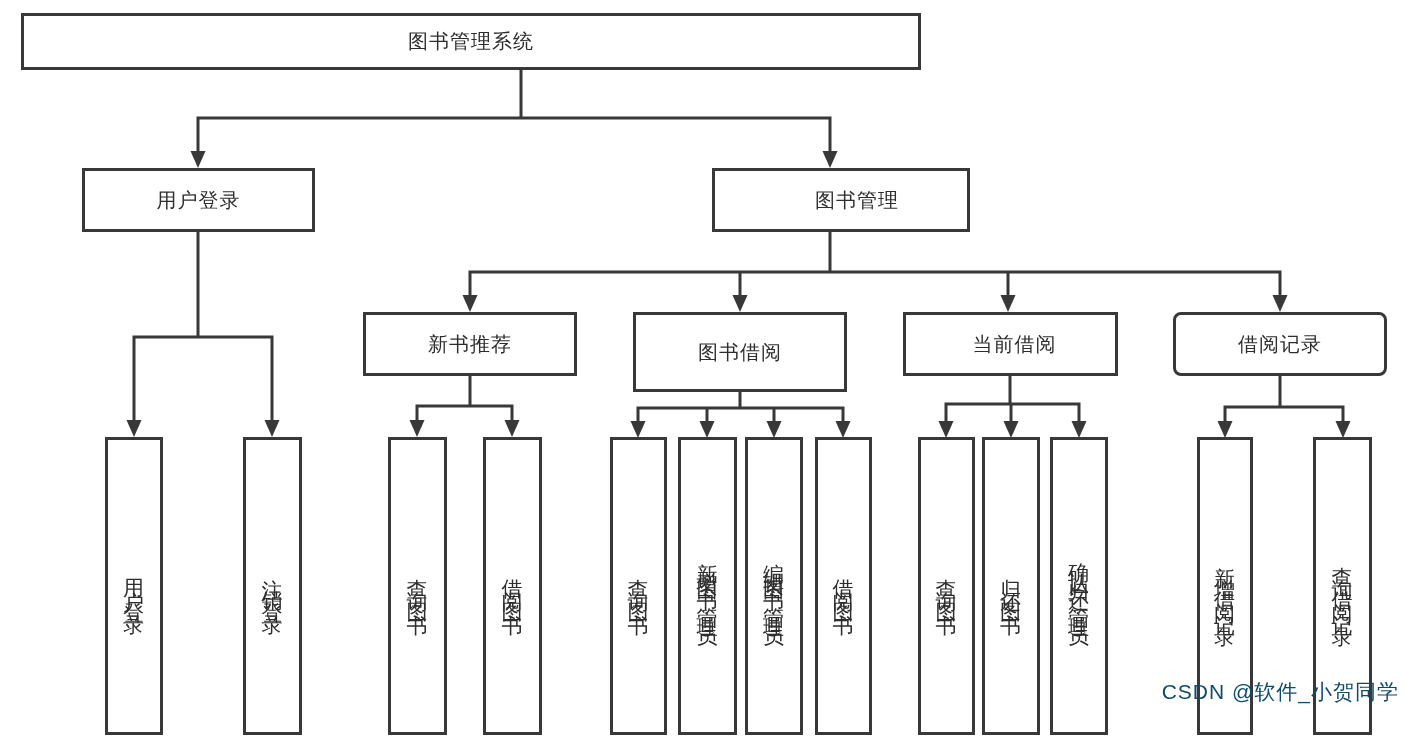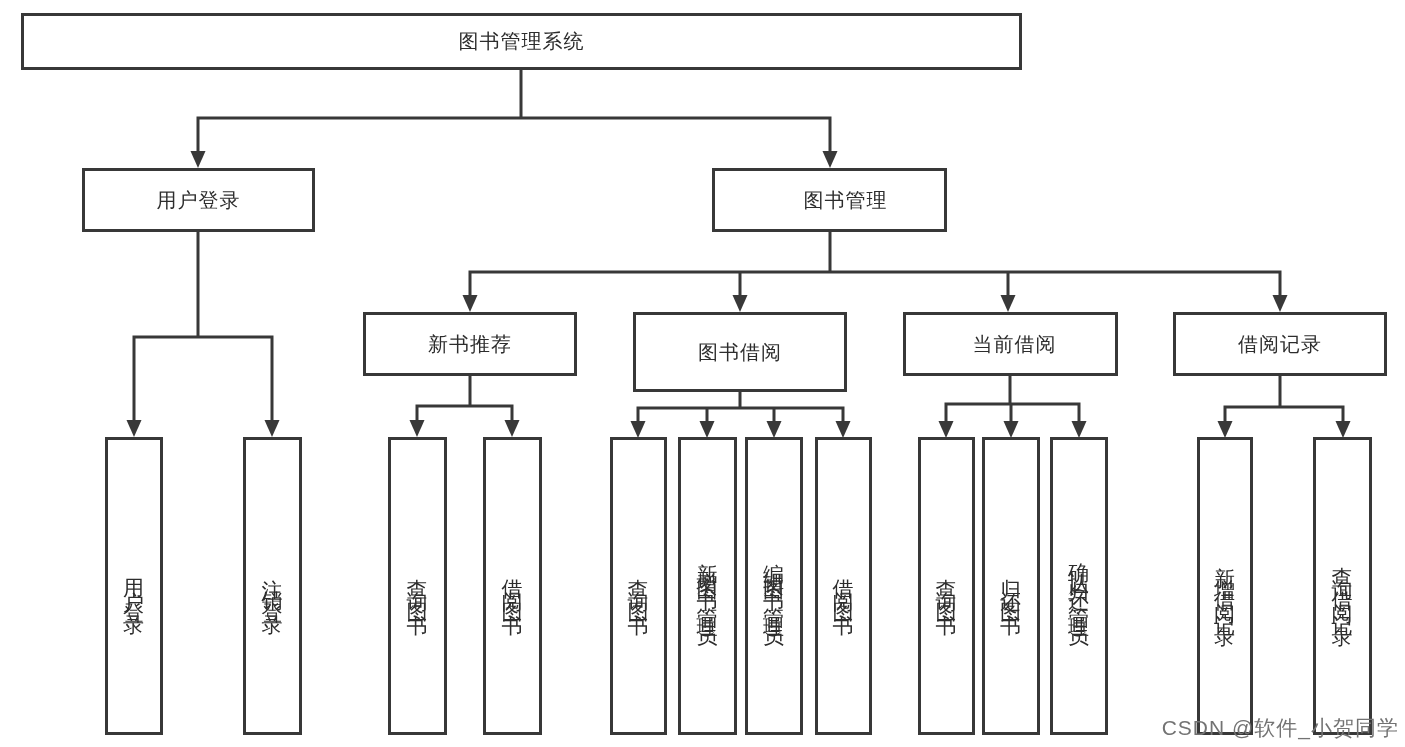--- a/index.html
+++ b/index.html
@@ -85,7 +85,7 @@
     </g>
   </svg>
 
-  <div class="node h" style="left:21px; top:13px; width:1001px; height:57px;font-family:Liberation Mono, monospace;">
+  <div class="node h" style="left:21px; top:13px; width:900px; height:57px;font-family:Liberation Mono, monospace;">
     <span>图书管理系统</span>
   </div>
 

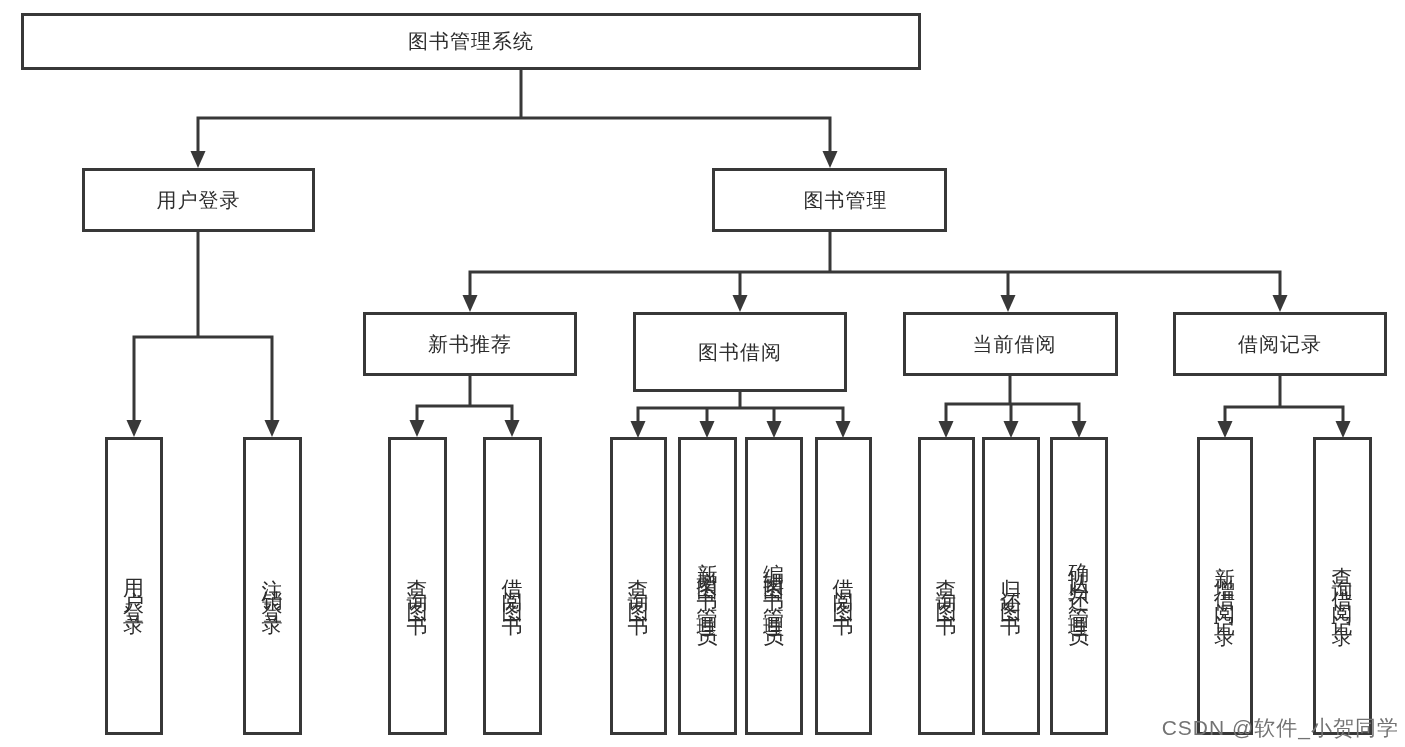--- a/index.html
+++ b/index.html
@@ -92,7 +92,7 @@
   <div class="node h" style="left:82px; top:168px; width:233px; height:64px;">
     <span>用户登录</span>
   </div>
-  <div class="node h" style="left:712px; top:168px; width:235px; height:64px;padding-left:32px;">
+  <div class="node h" style="left:712px; top:168px; width:258px; height:64px;padding-left:32px;">
     <span>图书管理</span>
   </div>
 

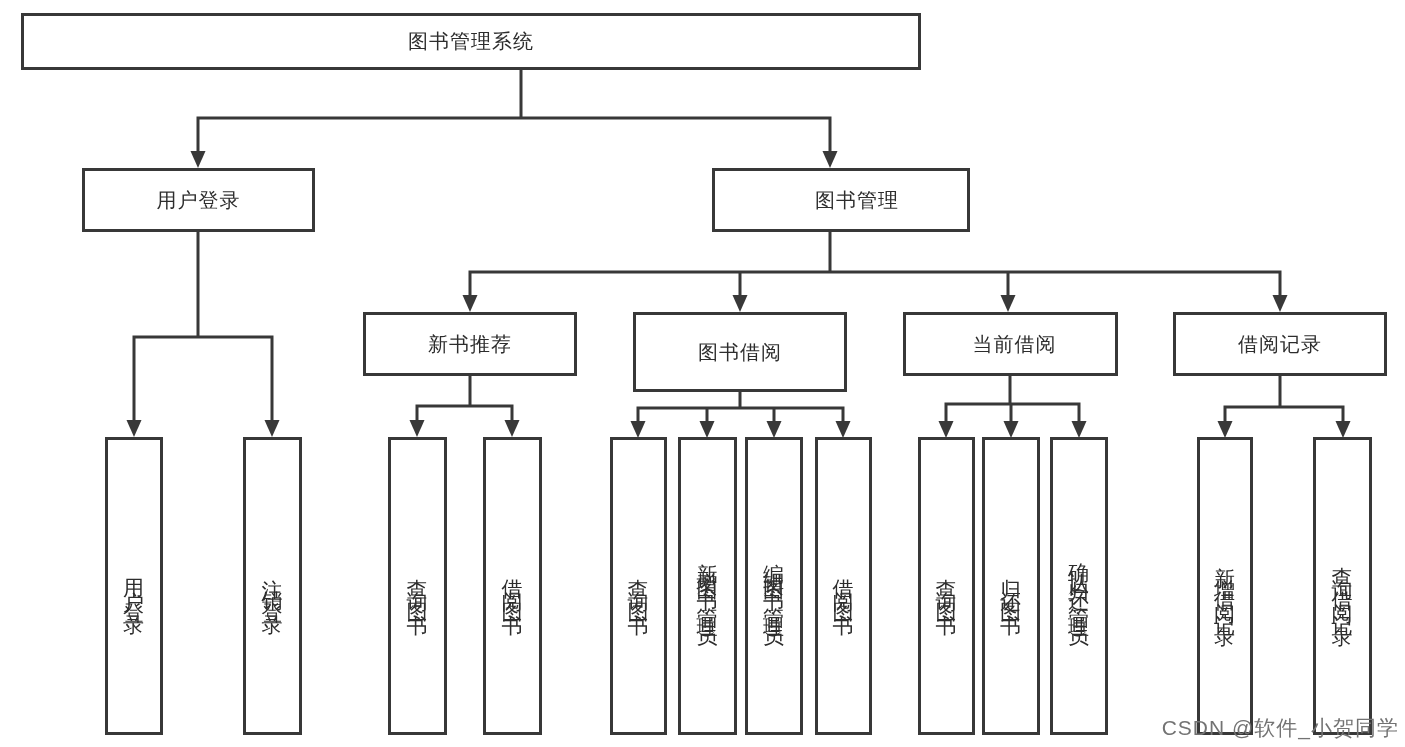--- a/index.html
+++ b/index.html
@@ -105,7 +105,7 @@
   <div class="node h" style="left:903px; top:312px; width:215px; height:64px;padding-left:8px;">
     <span>当前借阅</span>
   </div>
-  <div class="node h" style="left:1173px; top:312px; width:214px; height:64px;">
+  <div class="node h" style="left:1173px; top:312px; width:214px; height:64px;border-radius:8px;">
     <span>借阅记录</span>
   </div>
 

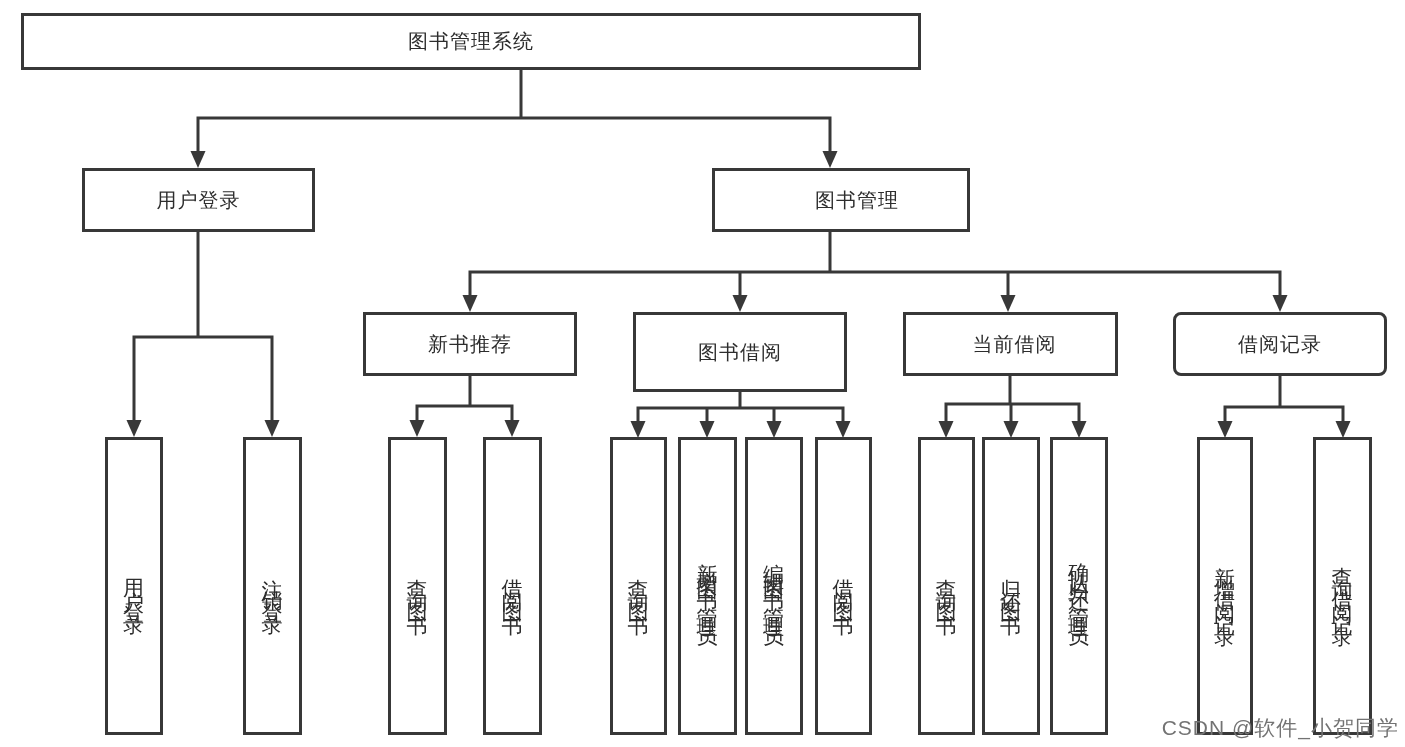--- a/index.html
+++ b/index.html
@@ -40,9 +40,9 @@
   .watermark {
     position: absolute;
     right: 6px;
-    top: 714px;
+    top: 678px;
     font-size: 21px;
-    color: #737373;
+    color: #0c4a6e;
     letter-spacing: 1px;
     white-space: nowrap;
   }

